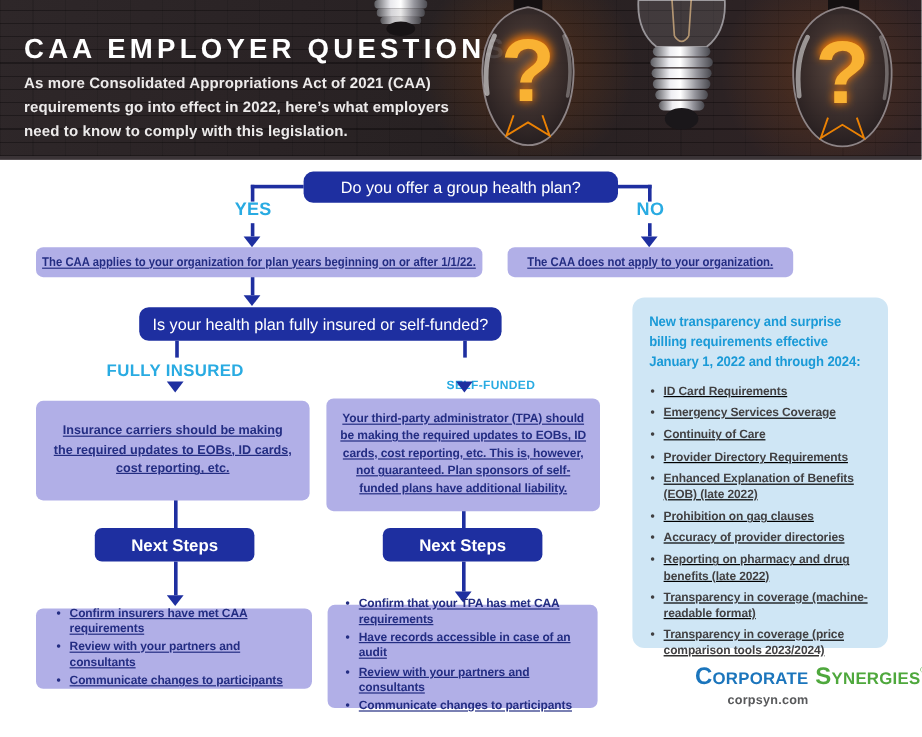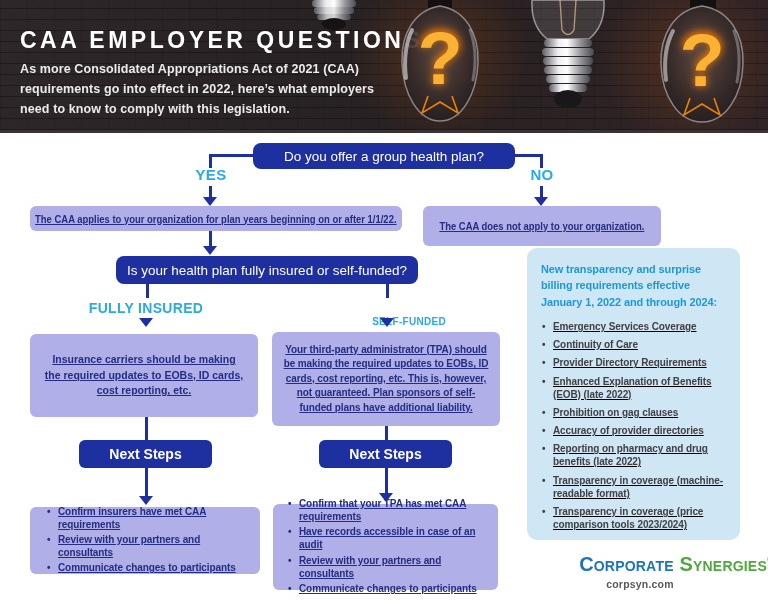--- a/index.html
+++ b/index.html
@@ -200,7 +200,7 @@
   <span class="cond">The CAA applies to your organization for plan years beginning on or after 1/1/22.</span>
 </div>
 
-<div class="abs pbox" style="left:423px;top:206px;width:238px;height:40px;font-size:10.5px;">
+<div class="abs pbox" style="left:423px;top:206px;width:238px;height:25px;font-size:10.5px;">
   <span class="cond">The CAA does not apply to your organization.</span>
 </div>
 

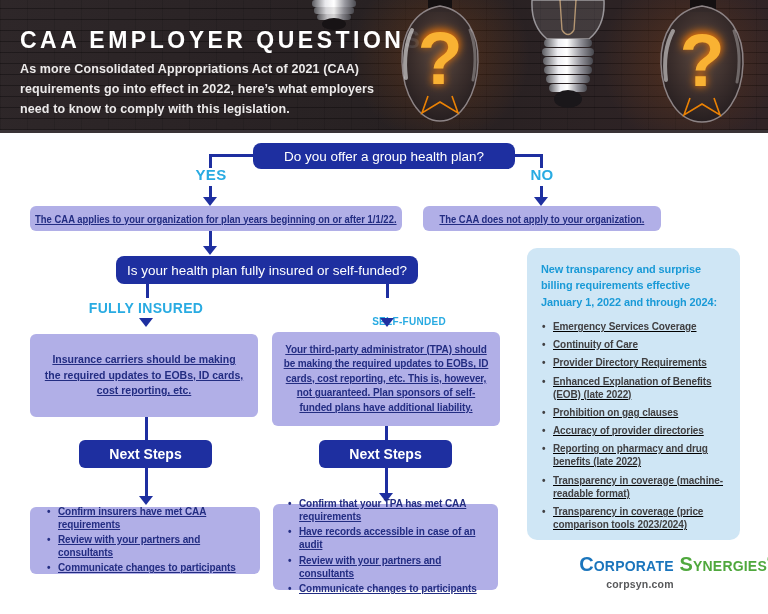--- a/index.html
+++ b/index.html
@@ -266,6 +266,7 @@
   </div>
   <ul class="bullets side-bullets">
 
+  <li>ID Card Requirements</li>
       <li>Emergency Services Coverage</li>
       <li>Continuity of Care</li>
       <li>Provider Directory Requirements</li>

